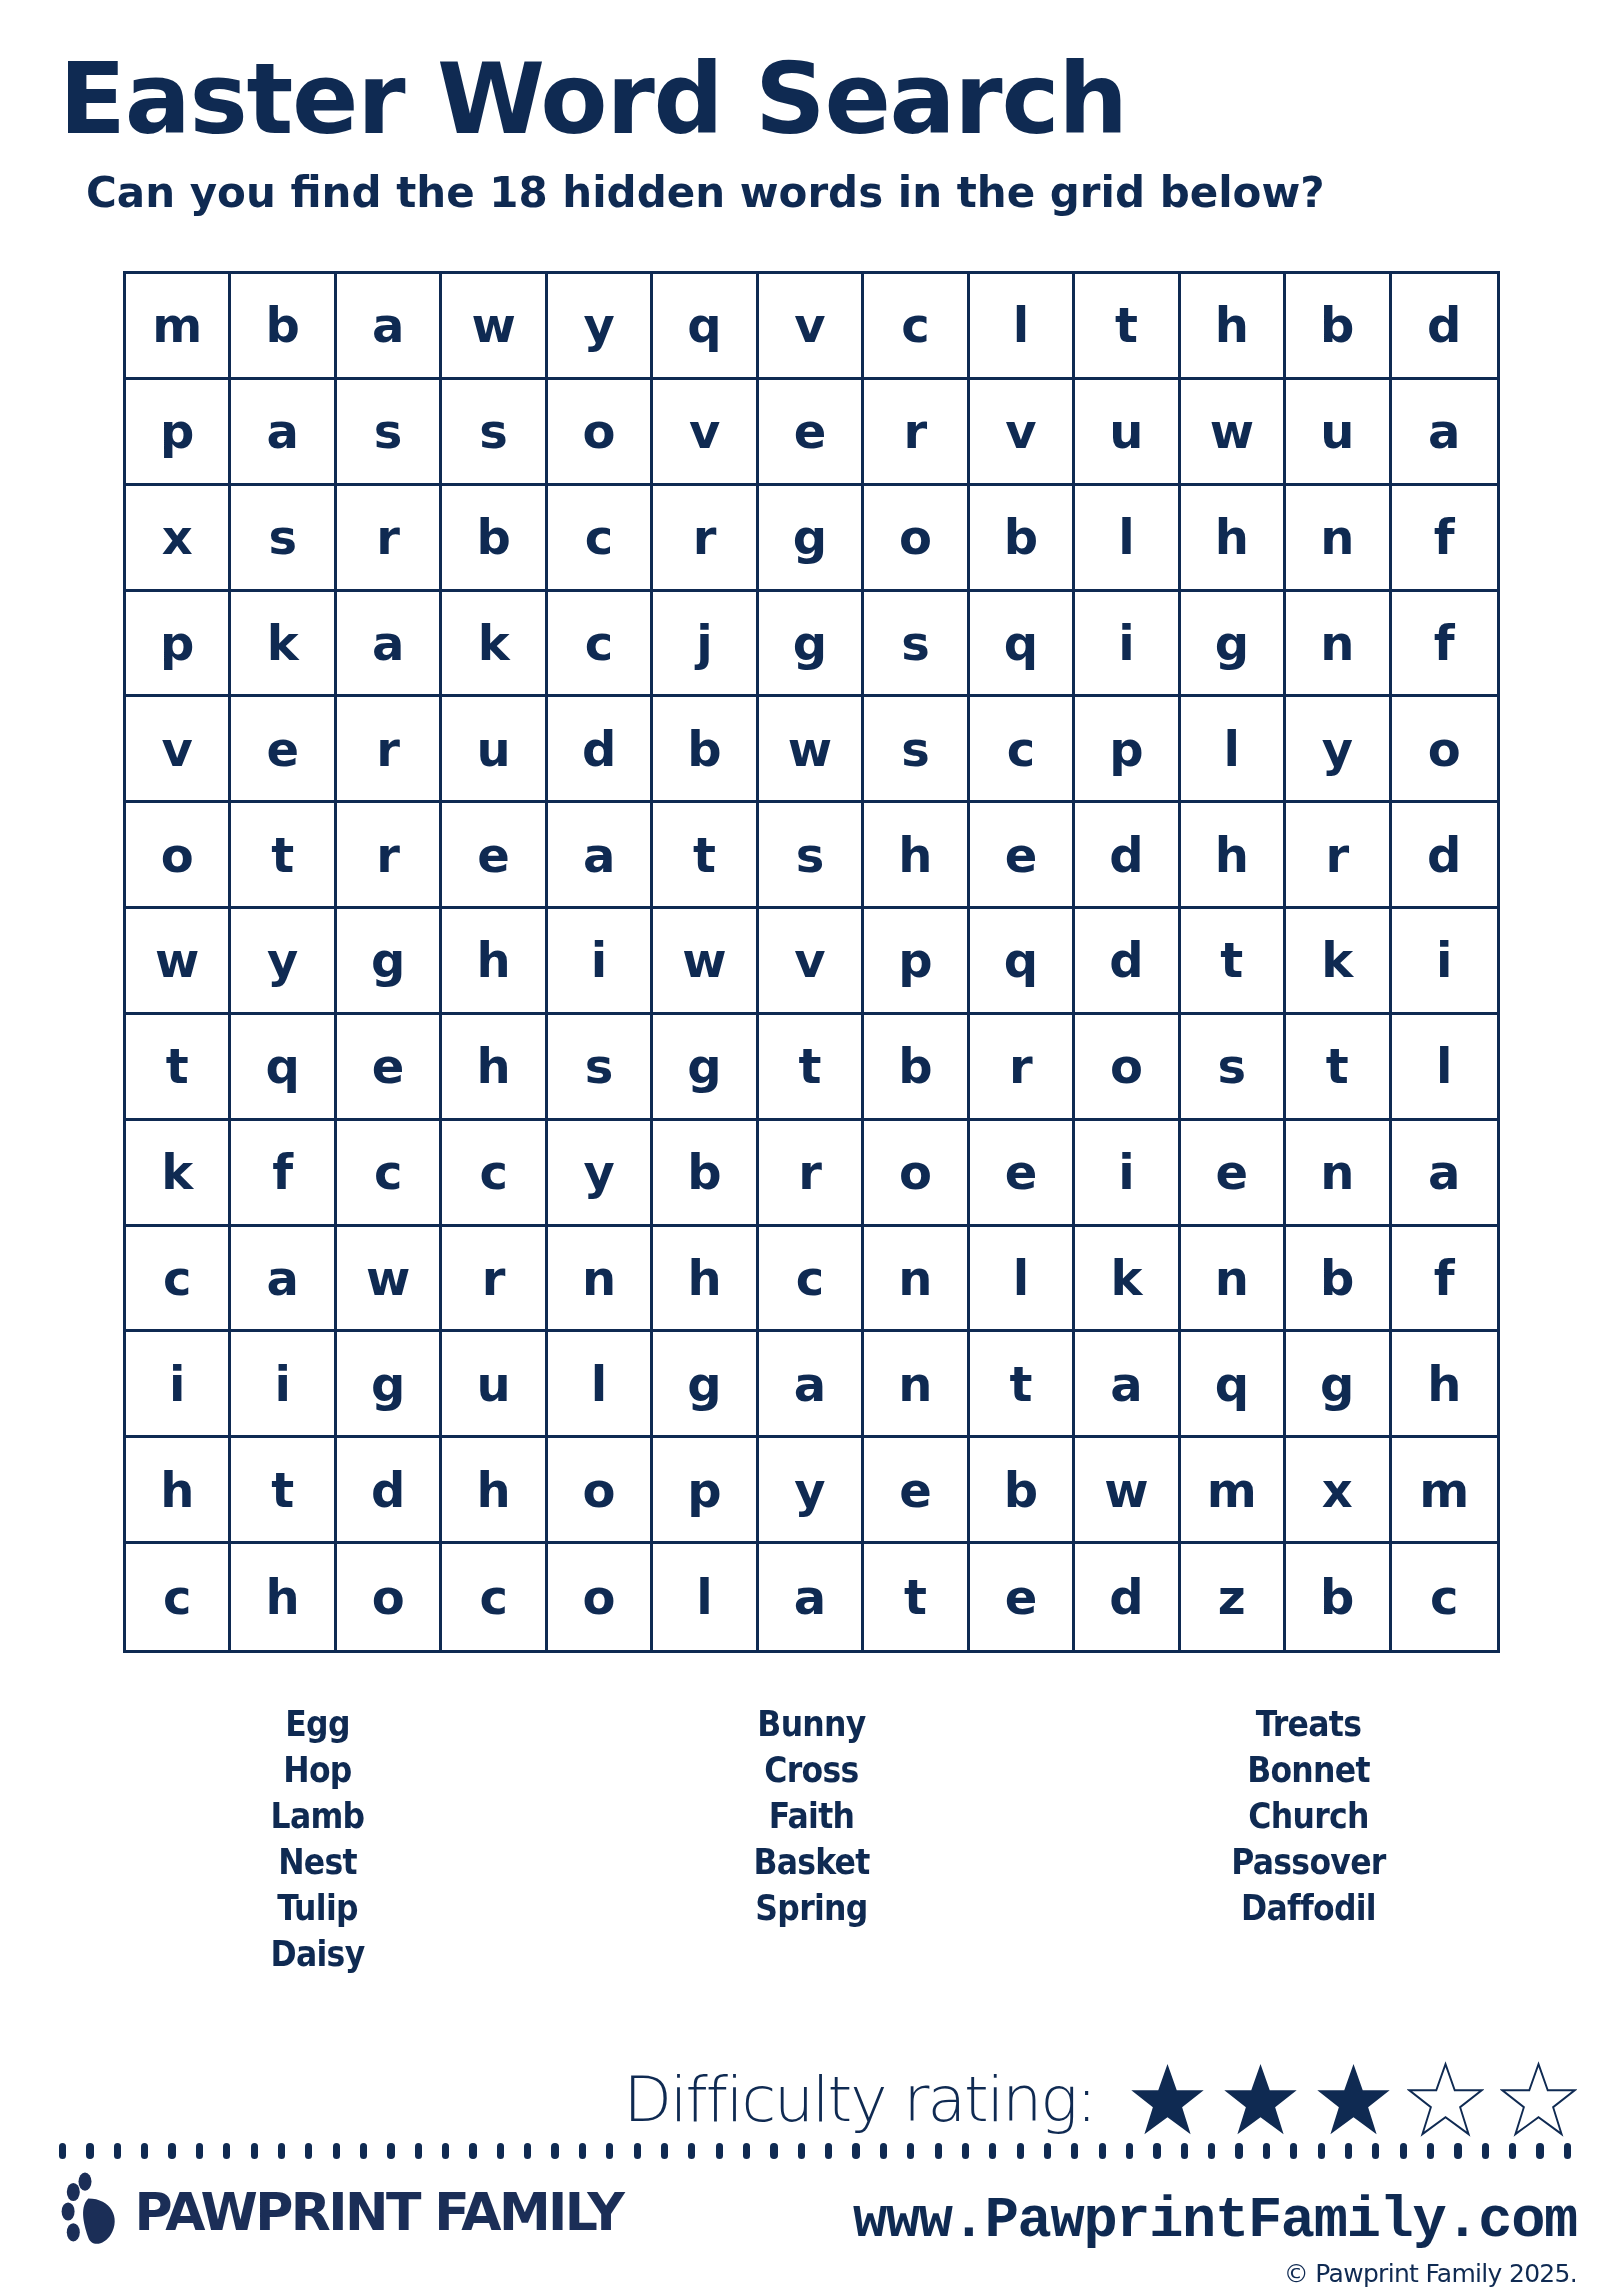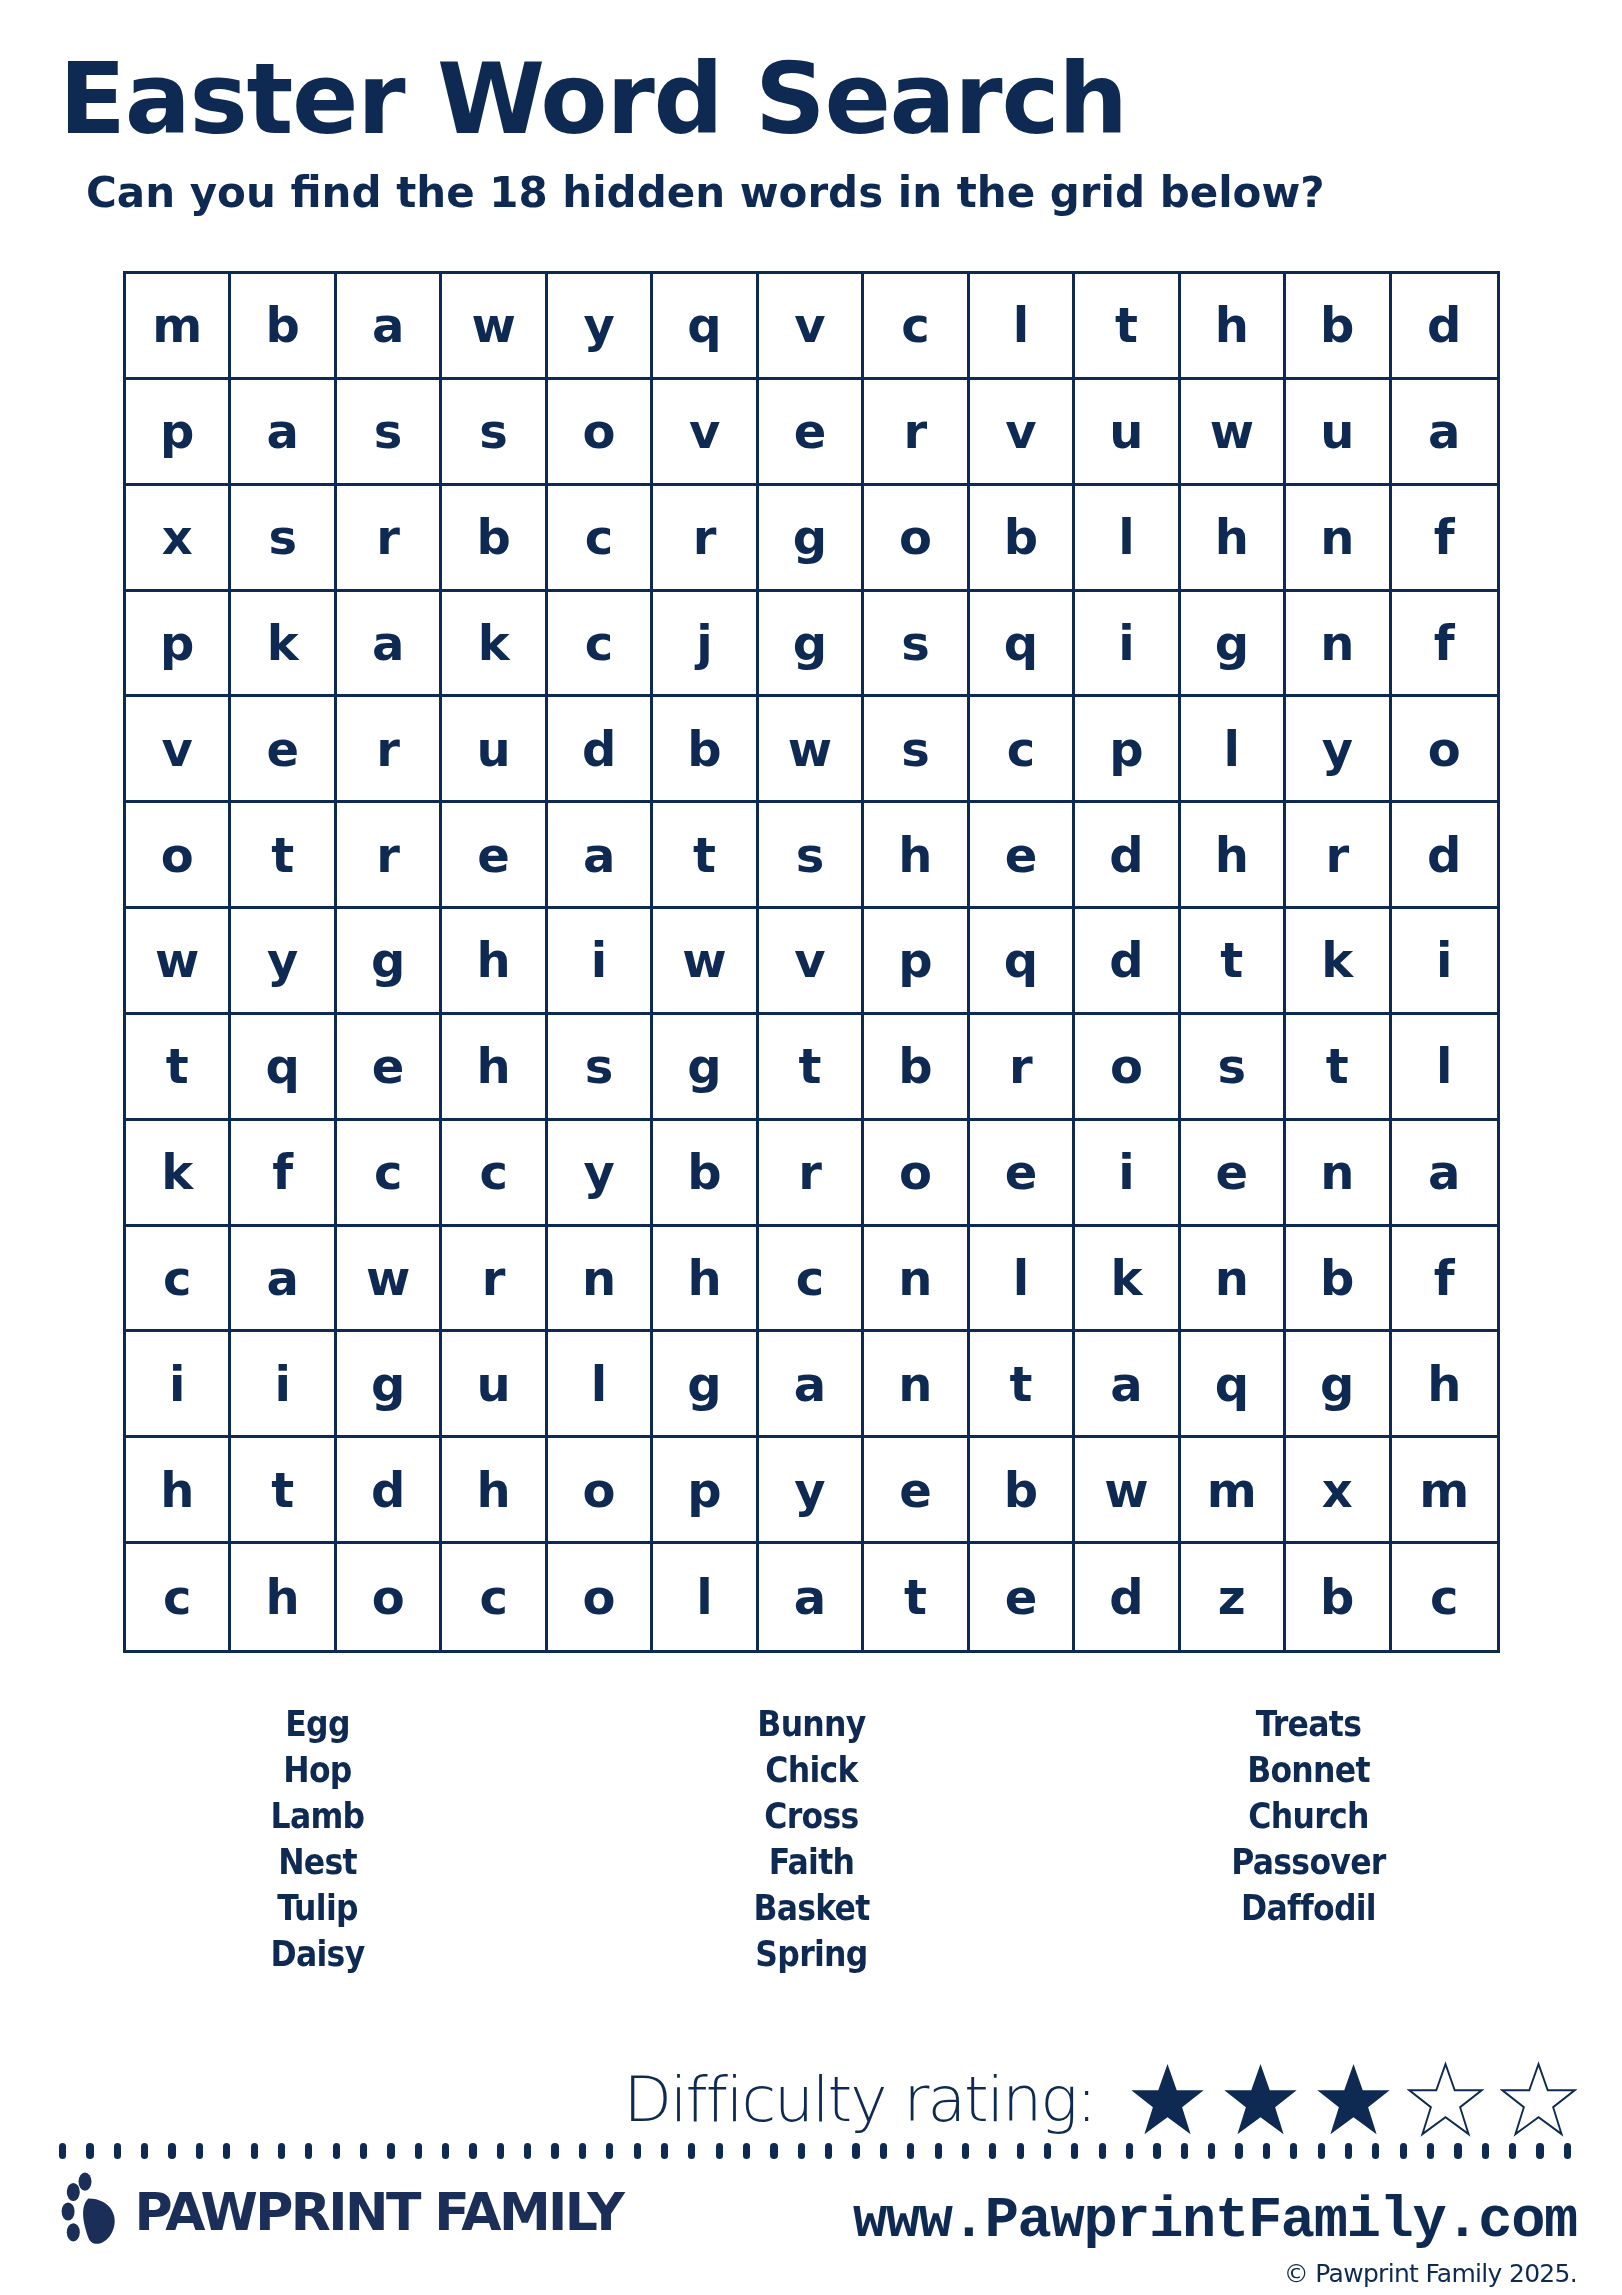--- a/index.html
+++ b/index.html
@@ -226,7 +226,6 @@
   </div>
   <div class="word-col" style="left:648px;">
     <div class="word">Bunny</div>
-    <div class="word">Chick</div>
     <div class="word">Cross</div>
     <div class="word">Faith</div>
     <div class="word">Basket</div>

